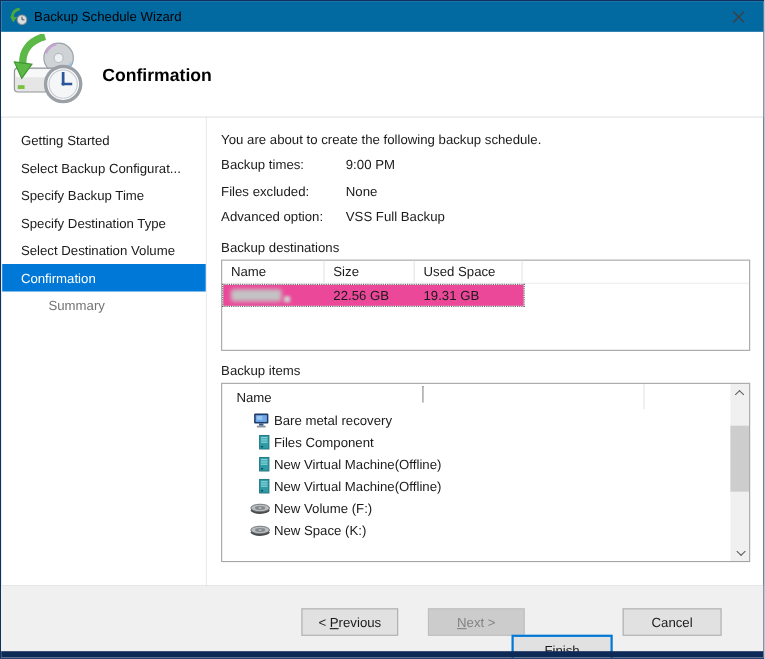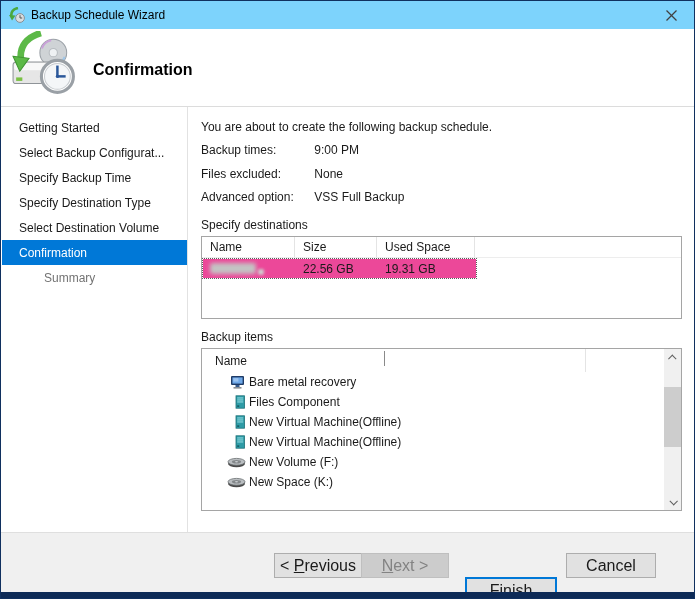--- a/index.html
+++ b/index.html
@@ -11,7 +11,7 @@
   .bottom-strip { position:absolute; left:0; right:0; bottom:0; height:6px; background:#0d2a56; }
 
   
-  .titlebar { position:absolute; top:0; left:0; right:0; height:28px; background:#7dd3fc;
+  .titlebar { position:absolute; top:0; left:0; right:0; height:28px; background:#0369a1;
               display:flex; align-items:center; padding-left:8px; }
   .titlebar .app-icon { width:16px; height:16px; margin-right:6px; }
   .titlebar .title-text { font-size:12px; color:#000; }

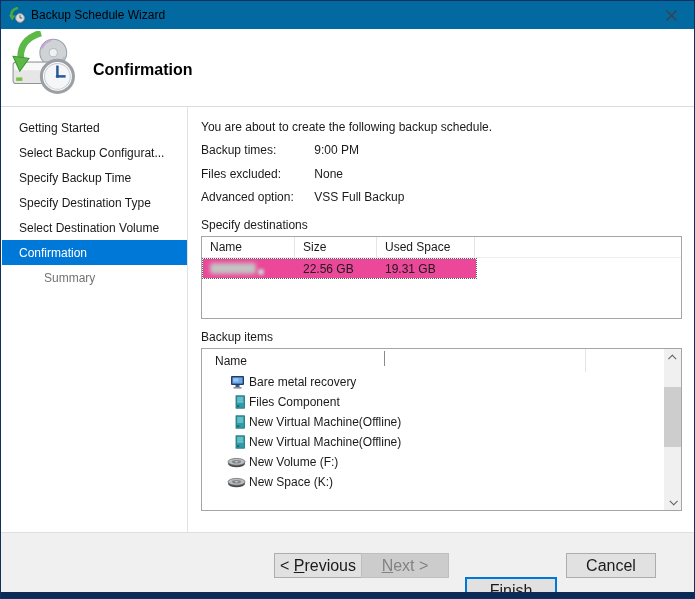--- a/index.html
+++ b/index.html
@@ -159,7 +159,7 @@
       <span class="f-value">VSS Full Backup</span>
     </div>
 
-    <div class="section-label-dest">Specify destinations</div>
+    <div class="section-label-dest">Backup destinations</div>
 
     <div class="dest-table">
       <div class="dest-header">

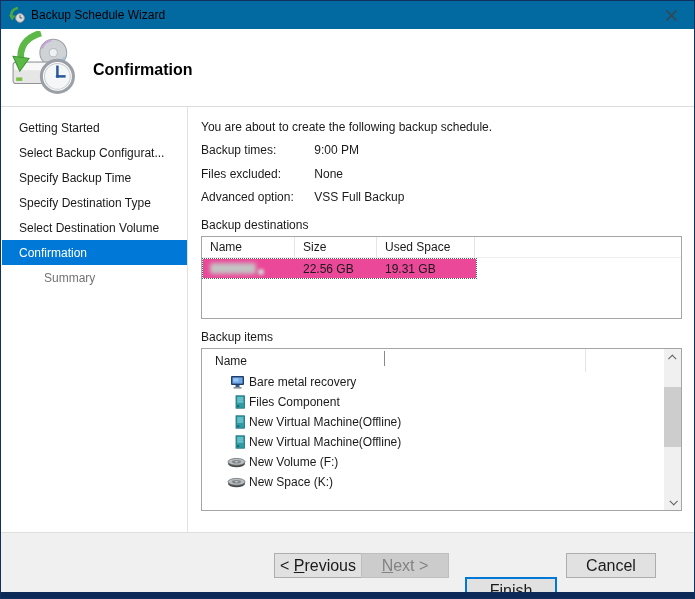--- a/index.html
+++ b/index.html
@@ -80,7 +80,7 @@
   .footer-divider { position:absolute; top:531px; left:0; right:0; height:1px; background:#dfdfdf; }
   .footer { position:absolute; top:532px; left:0; right:0; bottom:6px; background:#f0f0f0; }
   .btn { position:absolute; top:552px; height:25px; background:#e1e1e1; border:1px solid #adadad;
-         font-family:"Liberation Sans", sans-serif; font-size:16px; color:#1a1a1a; cursor:pointer;
+         font-family:"Liberation Sans", sans-serif; font-size:12px; color:#1a1a1a; cursor:pointer;
          display:flex; align-items:center; justify-content:center; }
   .btn-previous { left:273px; width:88px; }
   .btn-next { left:360px; width:88px; background:#cccccc; border-color:#bfbfbf; color:#838383; cursor:default; }

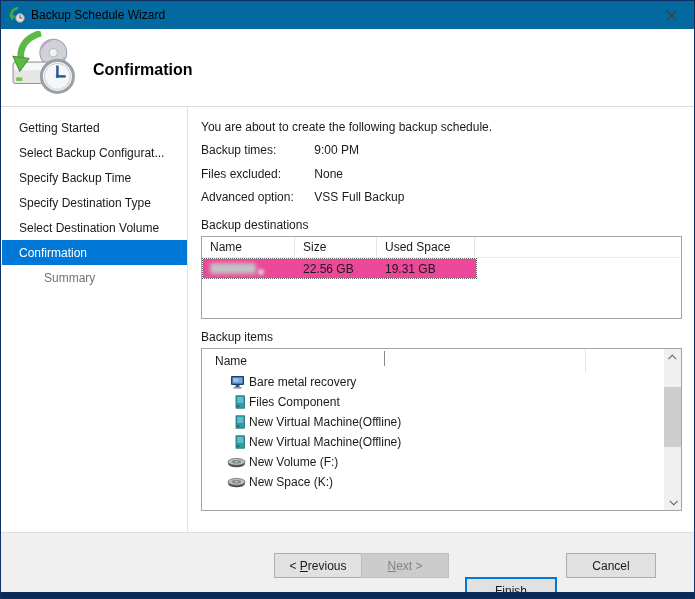--- a/index.html
+++ b/index.html
@@ -83,7 +83,7 @@
          font-family:"Liberation Sans", sans-serif; font-size:12px; color:#1a1a1a; cursor:pointer;
          display:flex; align-items:center; justify-content:center; }
   .btn-previous { left:273px; width:88px; }
-  .btn-next { left:360px; width:88px; background:#cccccc; border-color:#bfbfbf; color:#838383; cursor:default; }
+  .btn-next { left:388px; width:88px; background:#cccccc; border-color:#bfbfbf; color:#838383; cursor:default; }
   .btn-finish { left:464px; width:92px; height:27px; top:576px; border:2px solid #0078d7; }
   .btn-cancel { left:565px; width:90px; }
   .accesskey { text-decoration:underline; }

